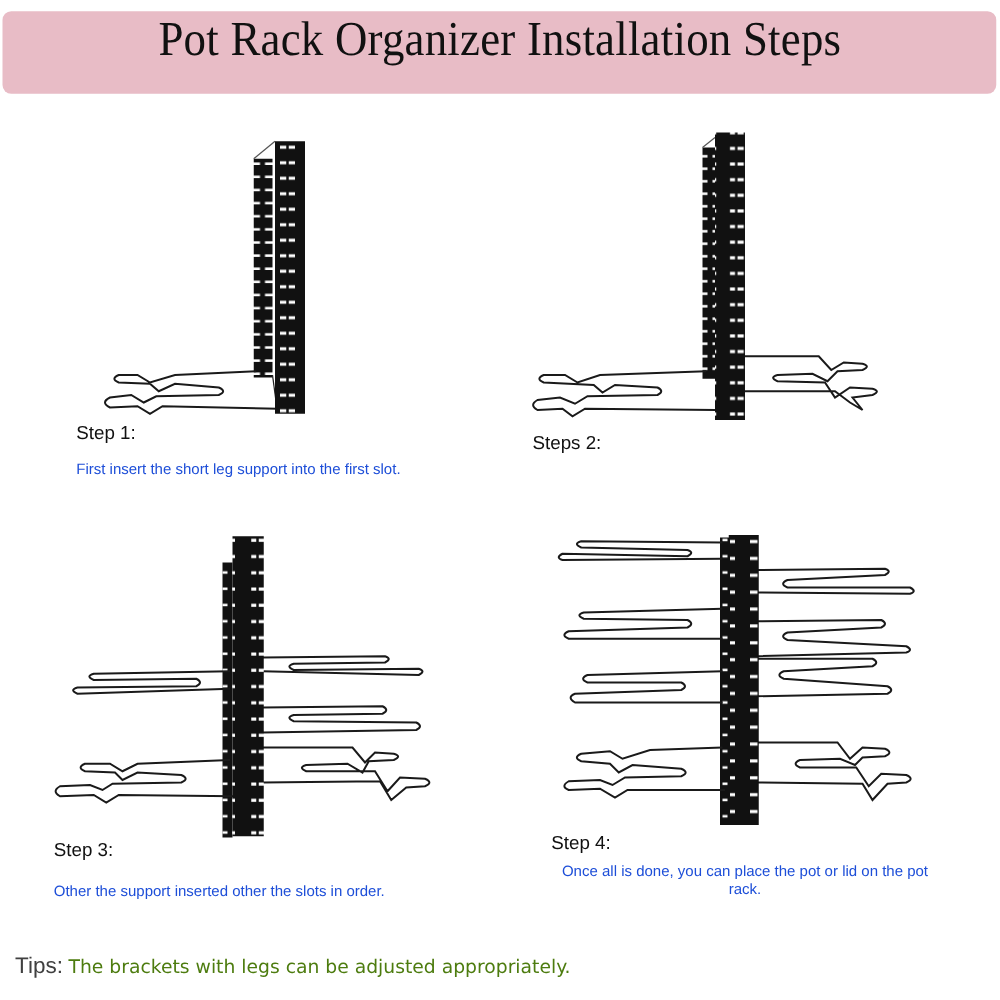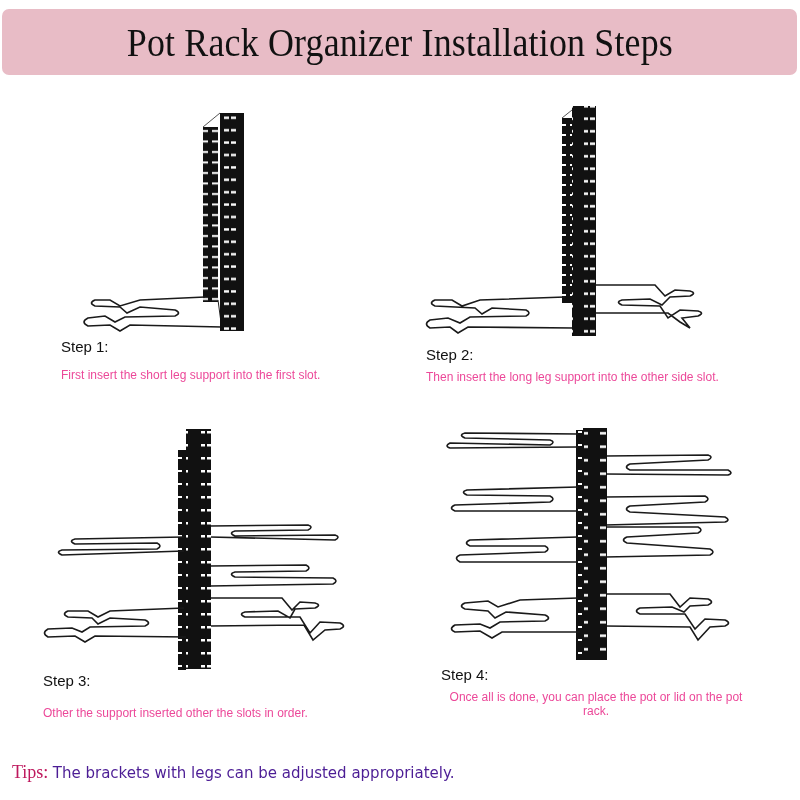--- a/index.html
+++ b/index.html
@@ -4,7 +4,7 @@
 <style>
   html, body { margin: 0; padding: 0; background: #ffffff; }
   body { width: 800px; height: 800px; position: relative; overflow: hidden; font-family: "Liberation Sans", sans-serif; color: #111; }
-  .banner { position: absolute; left: 2px; top: 9px; width: 795px; height: 66px; background: #e8bcc6; border-radius: 7px; display: flex; align-items: center; justify-content: center; }
+  .banner { position: absolute; left: 2px; top: 9px; width: 795px; height: 66px; background: #e8bcc6; border-radius: 7px; display: flex; align-items: flex-start; justify-content: center; }
   .banner-title { font-family: "Liberation Serif", "DejaVu Serif", serif; font-size: 39px; color: #111; letter-spacing: 0.2px; transform: scaleX(0.92); white-space: nowrap; }
   .panel { position: absolute; }
   .panel svg { position: absolute; left: 0; top: 0; }

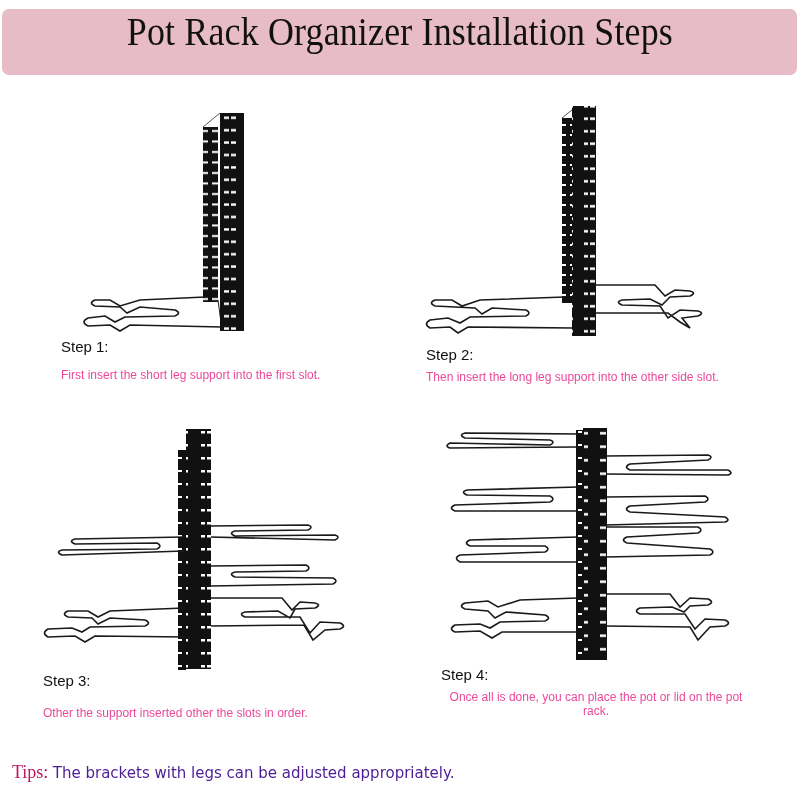--- a/index.html
+++ b/index.html
@@ -68,7 +68,7 @@
     <path d="M190 285 L255 285 L265 296 L275 290 L290 291 Q297 293 290 296 L270 297 L262 305 L250 299 L222 300 Q215 302 222 305 L260 306 L268 318 L280 310 L298 311 Q305 313 298 316 L282 318 L290 328 L280 322 L268 313 L192 313" fill="none" stroke="#1a1a1a" stroke-width="1.6"></path>
     <rect x="172" y="106" width="24" height="230" fill="url(#slotsFront2)"></rect>
   </svg>
-  <div class="step-label" style="left:26px;top:346px;">Step 2:</div>
+  <div class="step-label" style="left:26px;top:346px;">Steps 2:</div>
   <div class="step-desc" style="left:26px;top:370px;width:370px;">Then insert the long leg support into the other side slot.</div>
 </div>
 

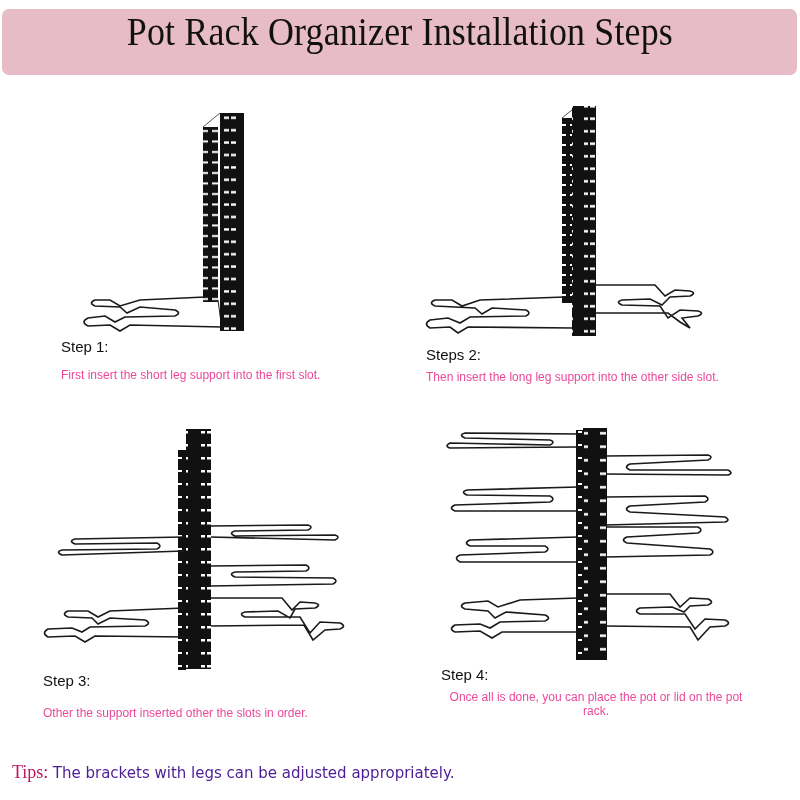--- a/index.html
+++ b/index.html
@@ -9,7 +9,7 @@
   .panel { position: absolute; }
   .panel svg { position: absolute; left: 0; top: 0; }
   .step-label { position: absolute; font-size: 15px; color: #111; }
-  .step-desc { position: absolute; font-size: 12px; color: #ec4899; line-height: 14px; }
+  .step-desc { position: absolute; font-size: 12px; color: #1d4ed8; line-height: 14px; }
   .tips { position: absolute; left: 12px; top: 762px; font-size: 16px; white-space: nowrap; }
   .tips-label { font-family: Liberation Serif, serif; color: #be185d; font-size: 18px; text-align: center; }
   .tips-text { font-family: "DejaVu Sans", sans-serif; color: #4c1d95; font-size: 15px; }

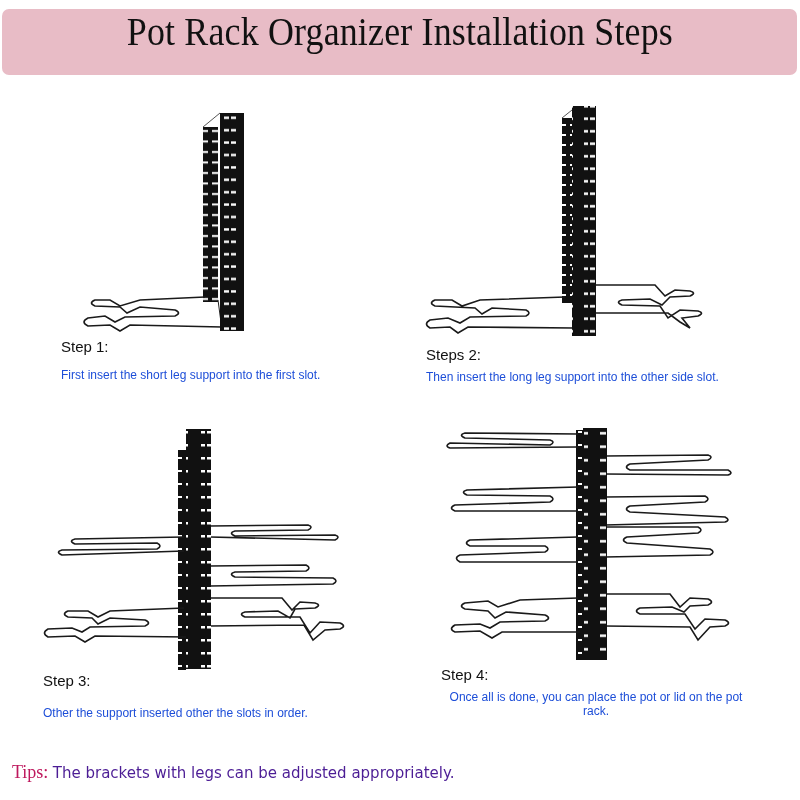--- a/index.html
+++ b/index.html
@@ -69,7 +69,6 @@
     <rect x="172" y="106" width="24" height="230" fill="url(#slotsFront2)"></rect>
   </svg>
   <div class="step-label" style="left:26px;top:346px;">Steps 2:</div>
-  <div class="step-desc" style="left:26px;top:370px;width:370px;">Then insert the long leg support into the other side slot.</div>
 </div>
 
 <div class="panel" style="left:0;top:400px;width:400px;height:400px;">

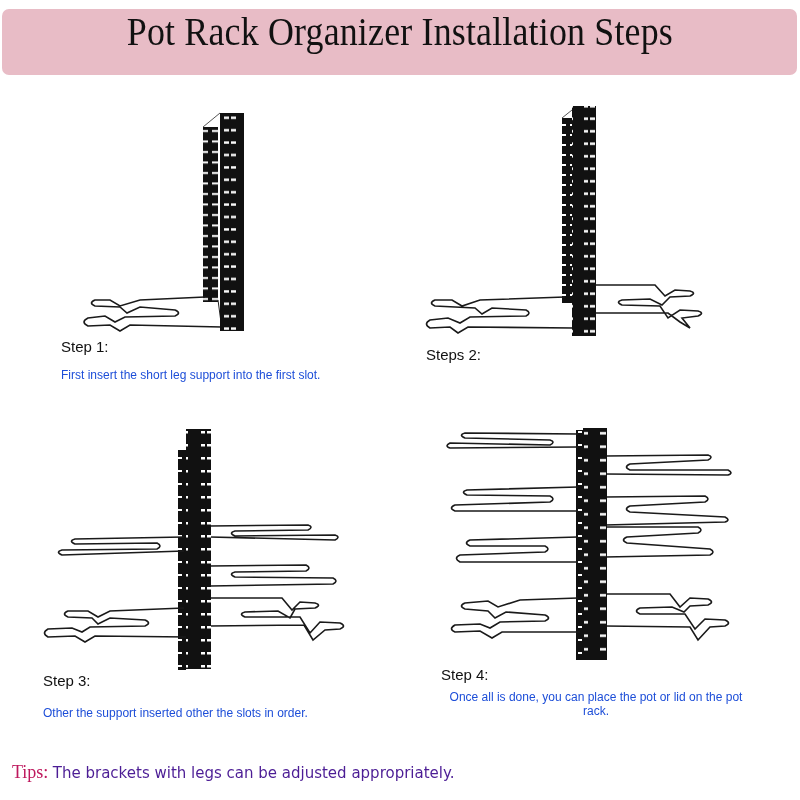--- a/index.html
+++ b/index.html
@@ -11,7 +11,7 @@
   .step-label { position: absolute; font-size: 15px; color: #111; }
   .step-desc { position: absolute; font-size: 12px; color: #1d4ed8; line-height: 14px; }
   .tips { position: absolute; left: 12px; top: 762px; font-size: 16px; white-space: nowrap; }
-  .tips-label { font-family: Liberation Serif, serif; color: #be185d; font-size: 18px; text-align: center; }
+  .tips-label { font-family: Liberation Sans, sans-serif; color: #404040; font-size: 18px; text-align: center; }
   .tips-text { font-family: "DejaVu Sans", sans-serif; color: #4c1d95; font-size: 15px; }
 </style>
 </head>

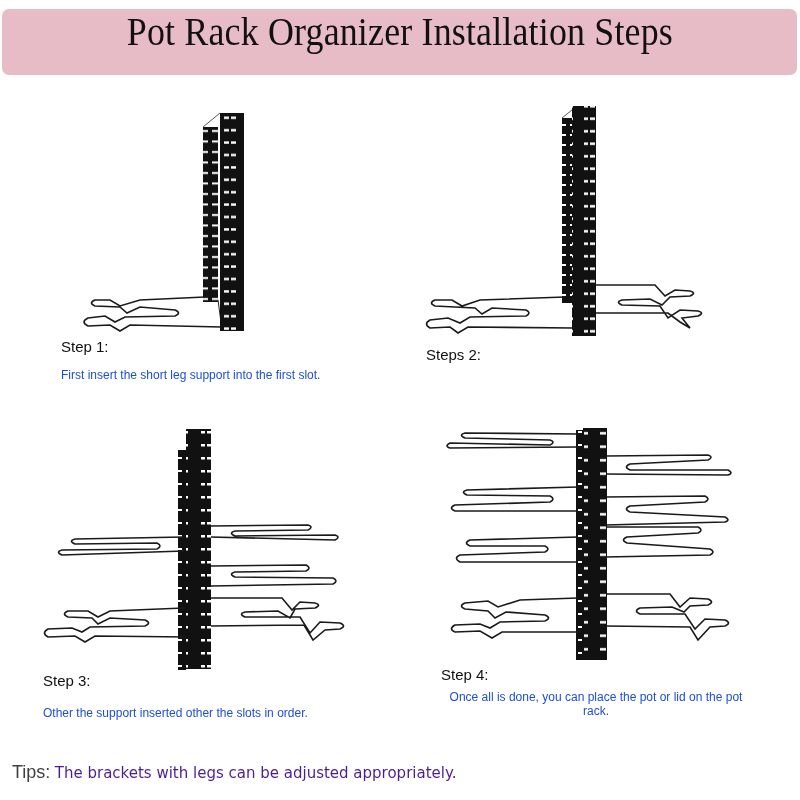--- a/index.html
+++ b/index.html
@@ -12,7 +12,7 @@
   .step-desc { position: absolute; font-size: 12px; color: #1d4ed8; line-height: 14px; }
   .tips { position: absolute; left: 12px; top: 762px; font-size: 16px; white-space: nowrap; }
   .tips-label { font-family: Liberation Sans, sans-serif; color: #404040; font-size: 18px; text-align: center; }
-  .tips-text { font-family: "DejaVu Sans", sans-serif; color: #4c1d95; font-size: 15px; }
+  .tips-text { font-family: "DejaVu Sans", sans-serif; color: #4d7c0f; font-size: 15px; }
 </style>
 </head>
 <body>

